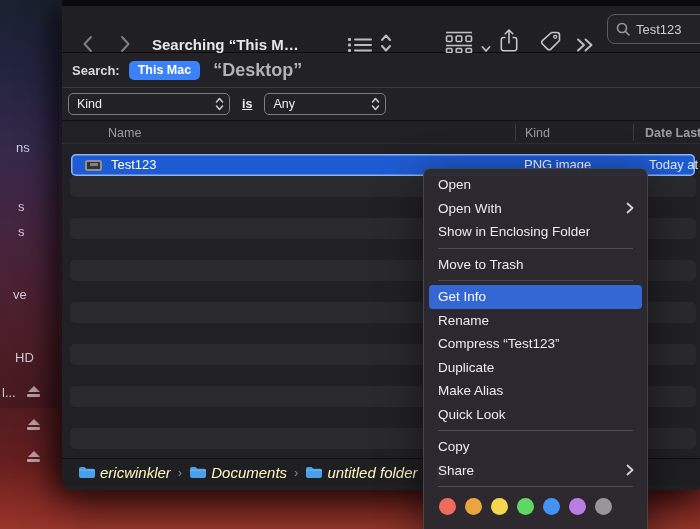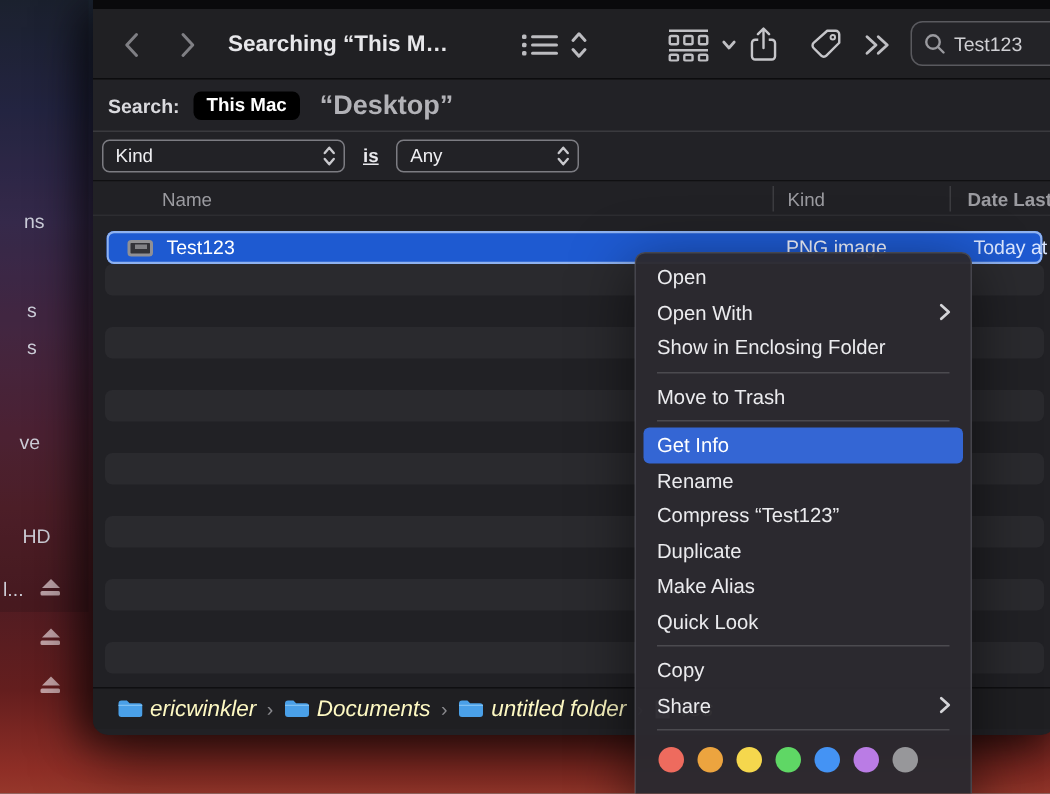--- a/index.html
+++ b/index.html
@@ -25,7 +25,7 @@
     box-shadow:-10px 4px 24px rgba(0,0,0,0.5), 0 18px 40px rgba(0,0,0,0.5); }
   #top-strip { height:6px; background:#0a0a0c; }
   #toolbar { position:relative; height:47px; background:#202023; border-bottom:1px solid #0c0c0e; }
-  .tb { position:absolute; top:0; height:47px; display:flex; align-items:center; }
+  .tb { position:absolute; top:0; height:47px; display:flex; align-items:flex-end; }
   #win-title { font-size:15px; font-weight:700; color:#e7e7ea; white-space:nowrap; }
   #search-field { position:absolute; left:545px; top:8px; width:118px; height:30px;
     border:1px solid #5a5a5f; border-radius:8px; background:#232327;

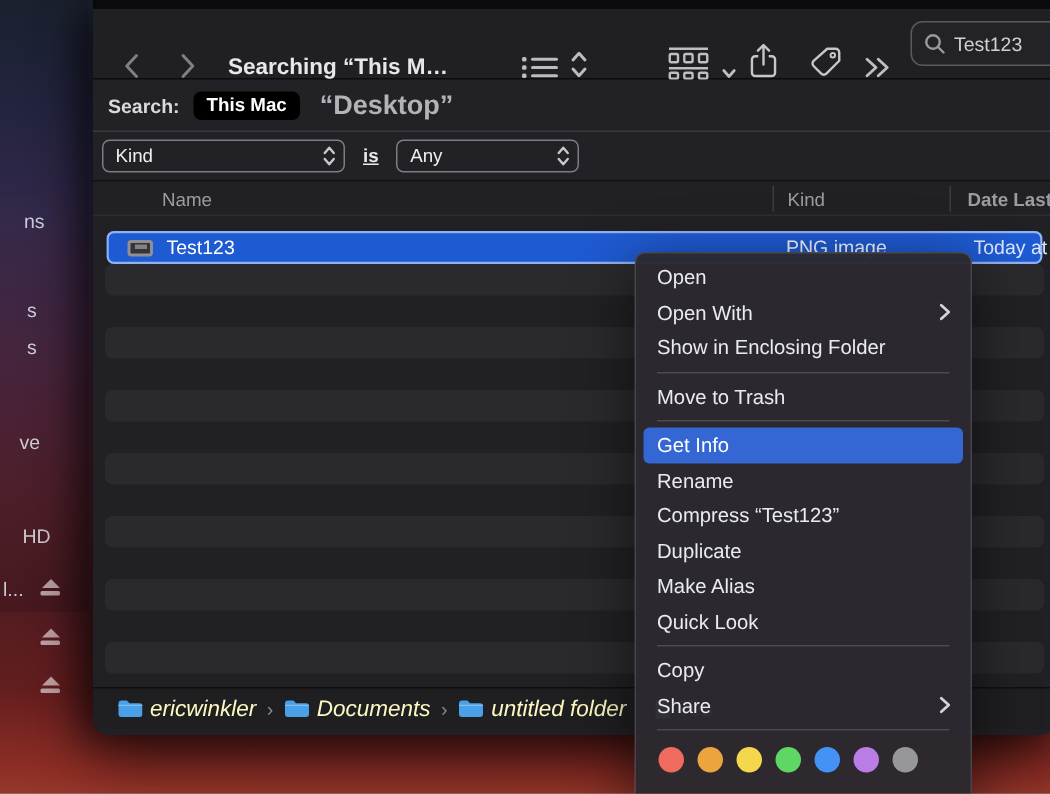--- a/index.html
+++ b/index.html
@@ -35,7 +35,7 @@
   #scope-bar { height:35px; background:#222226; border-bottom:1px solid #3a3a3e;
     display:flex; align-items:center; }
   #scope-label { font-size:13px; font-weight:700; color:#dadade; margin-left:10px; }
-  #scope-pill { margin-left:9px; background:#000000; border-radius:5px; padding:2.5px 9px;
+  #scope-pill { margin-left:9px; background:#3b82f6; border-radius:5px; padding:2.5px 9px;
     font-size:12.5px; font-weight:700; color:#ffffff; }
   #scope-secondary { margin-left:13px; font-size:18px; font-weight:700; color:#b2b2b7; }
   

